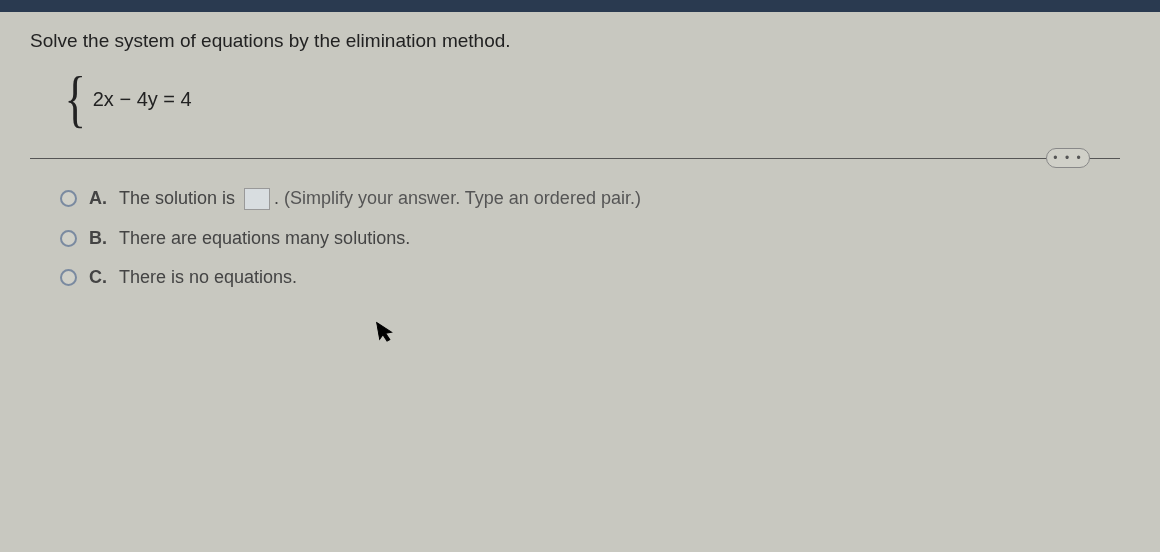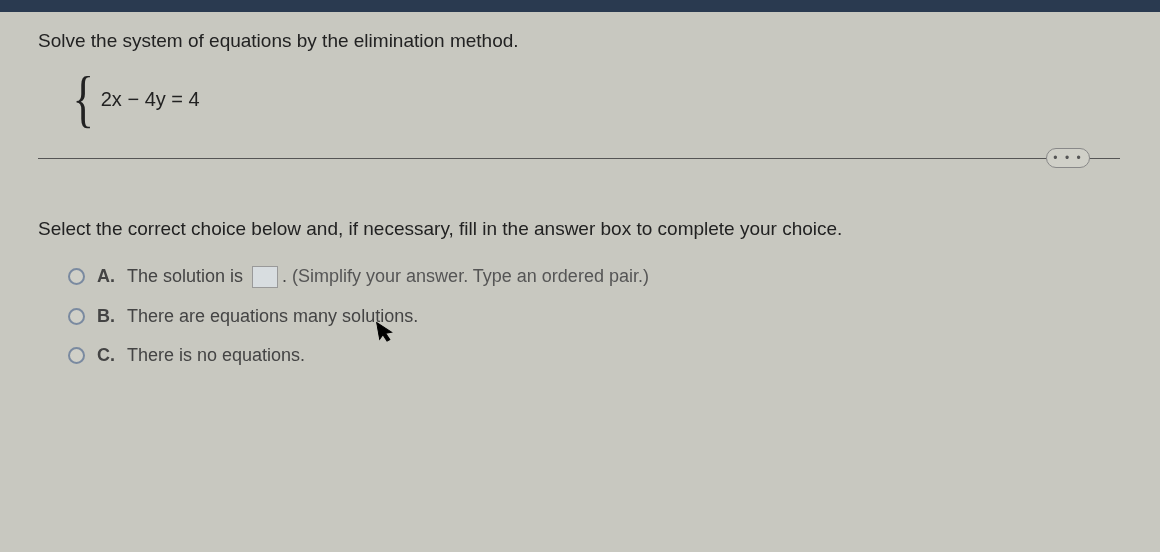--- a/index.html
+++ b/index.html
@@ -21,7 +21,7 @@
       background: #2a3a50;
     }
     .content {
-      padding: 18px 30px 0 38px;
+      padding: 18px 30px 0 30px;
     }
     .question-text {
       font-size: 19px;

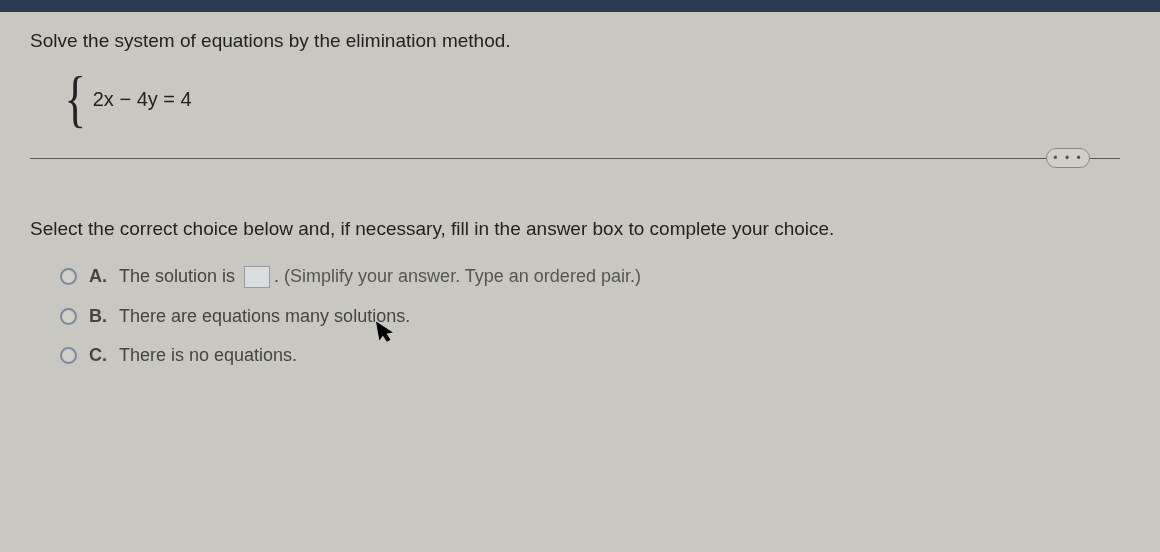--- a/index.html
+++ b/index.html
@@ -157,7 +157,6 @@
     <div class="ellipsis-badge">• • •</div>
   </div>
 
-  <div class="instruction">Select the correct choice below and, if necessary, fill in the answer box to complete your choice.</div>
 
   <div class="cursor">
     <svg width="18" height="24" viewBox="0 0 18 24">

